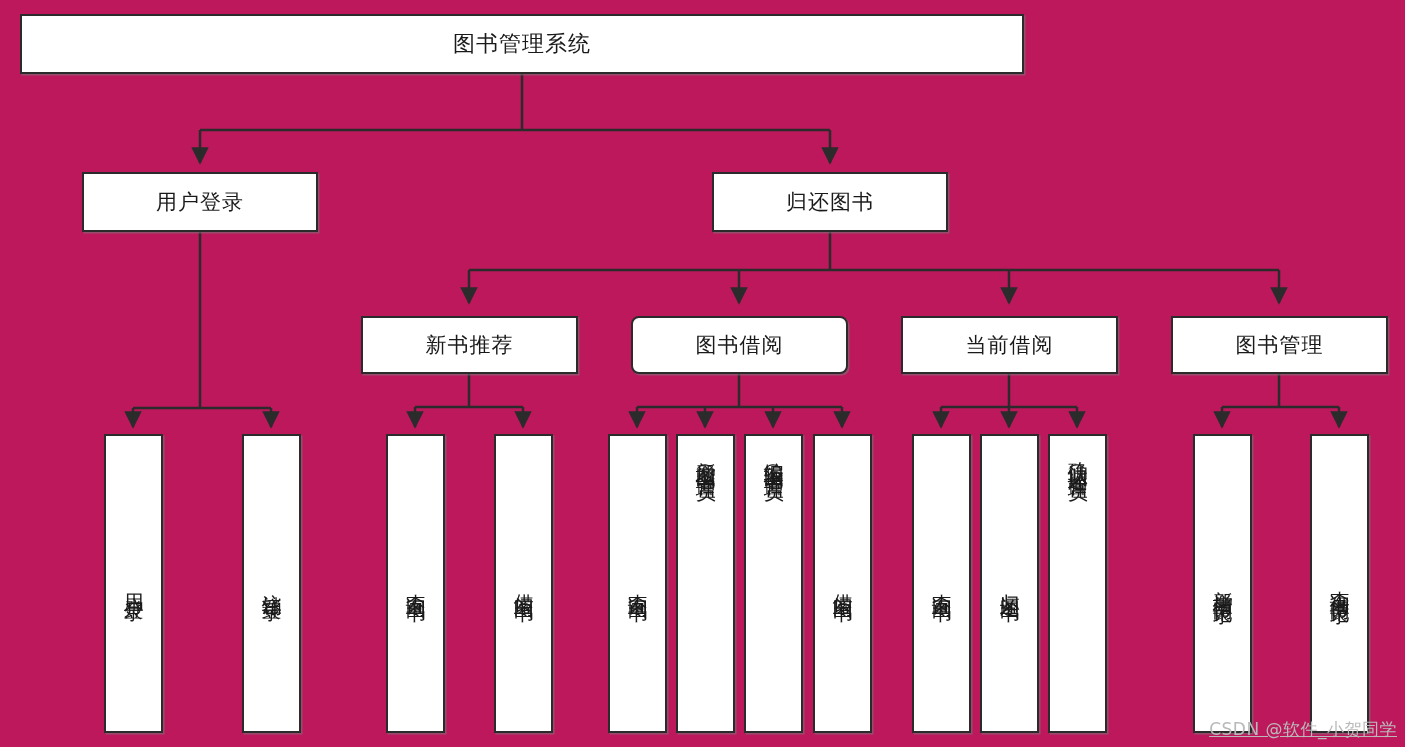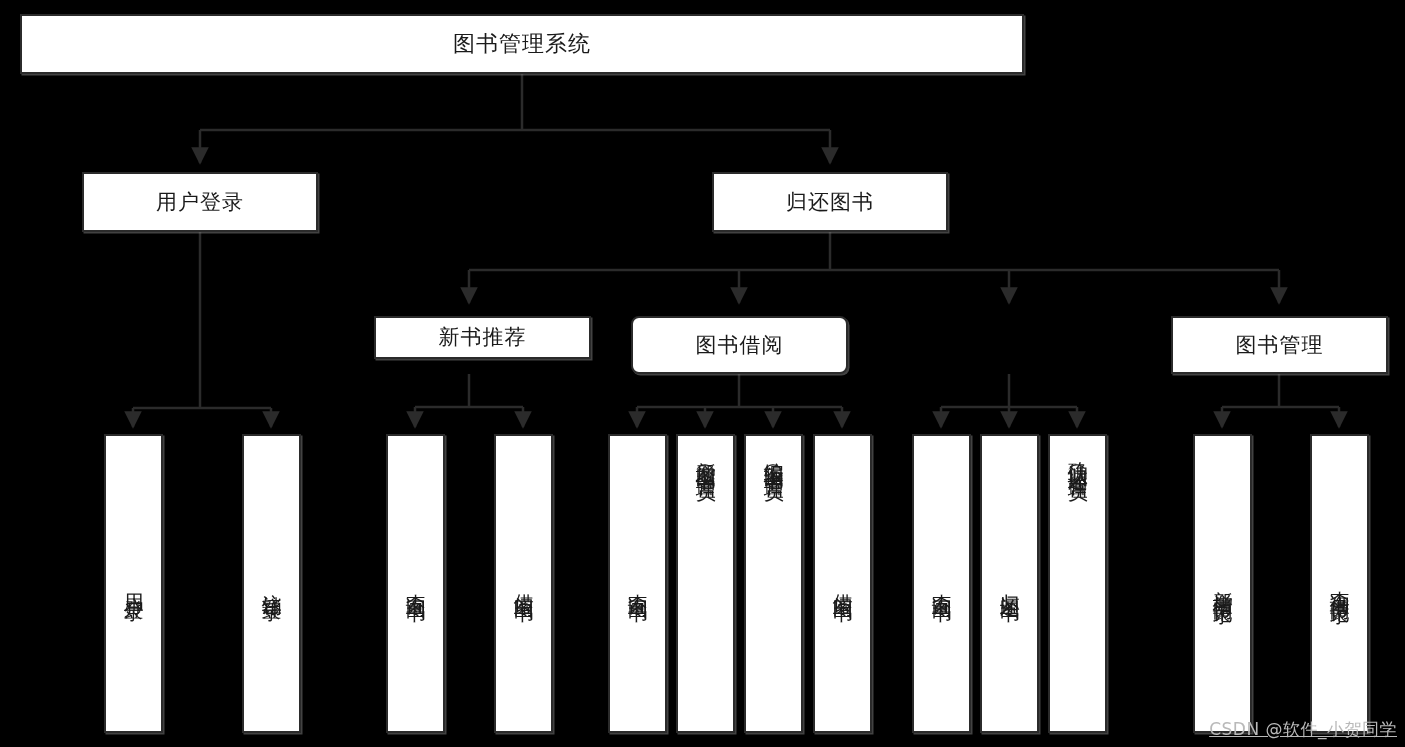--- a/index.html
+++ b/index.html
@@ -15,7 +15,7 @@
     position: relative;
     width: 1405px;
     height: 747px;
-    background: #000000;
+    background: #be185d;
     overflow: hidden;
   }
   #edge-layer {

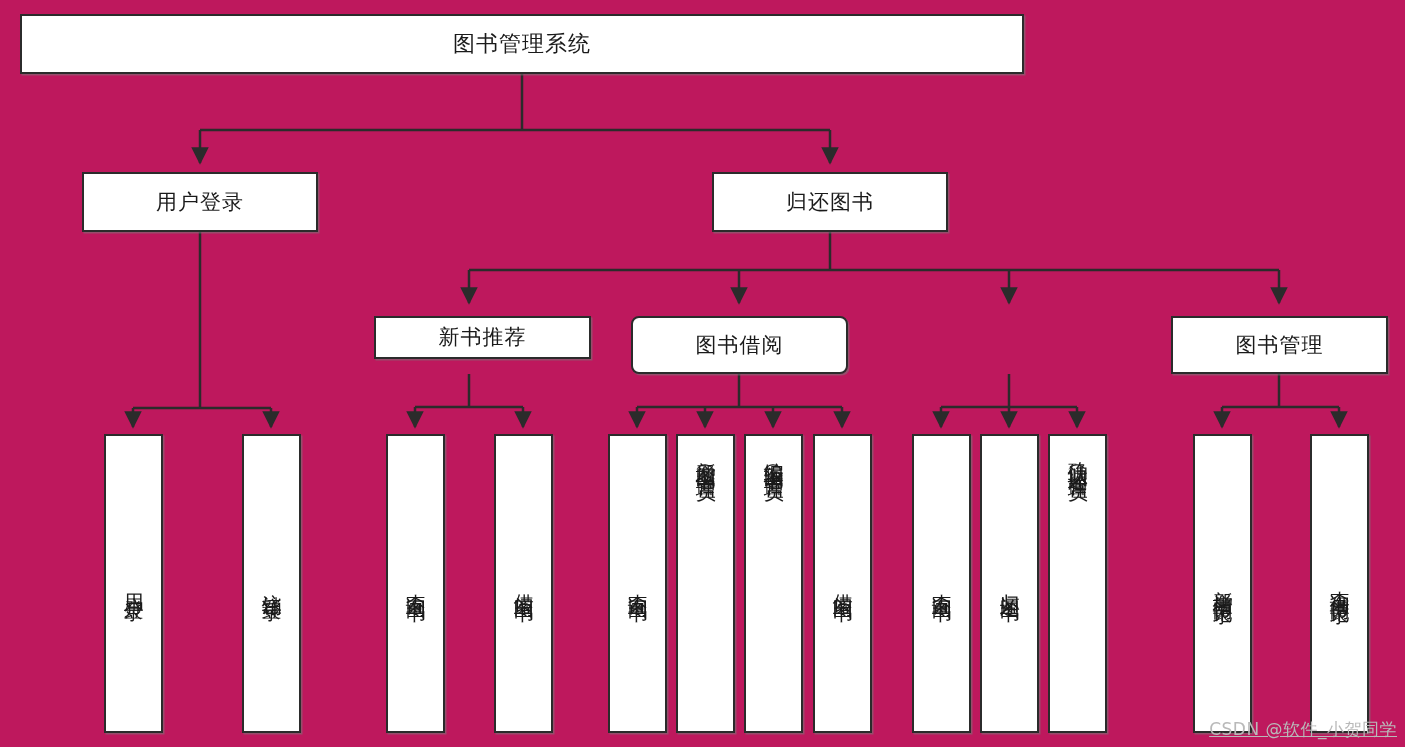--- a/index.html
+++ b/index.html
@@ -145,7 +145,7 @@
     <span class="node-label">归还图书</span>
   </div>
 
-  <div class="node level-3" style="left:374px; top:316px; width:217px; height:43px;">
+  <div class="node level-3" style="left:361px; top:316px; width:217px; height:58px;">
     <span class="node-label">新书推荐</span>
   </div>
   <div class="node level-3" style="left:631px; top:316px; width:217px; height:58px;border-radius:8px;">

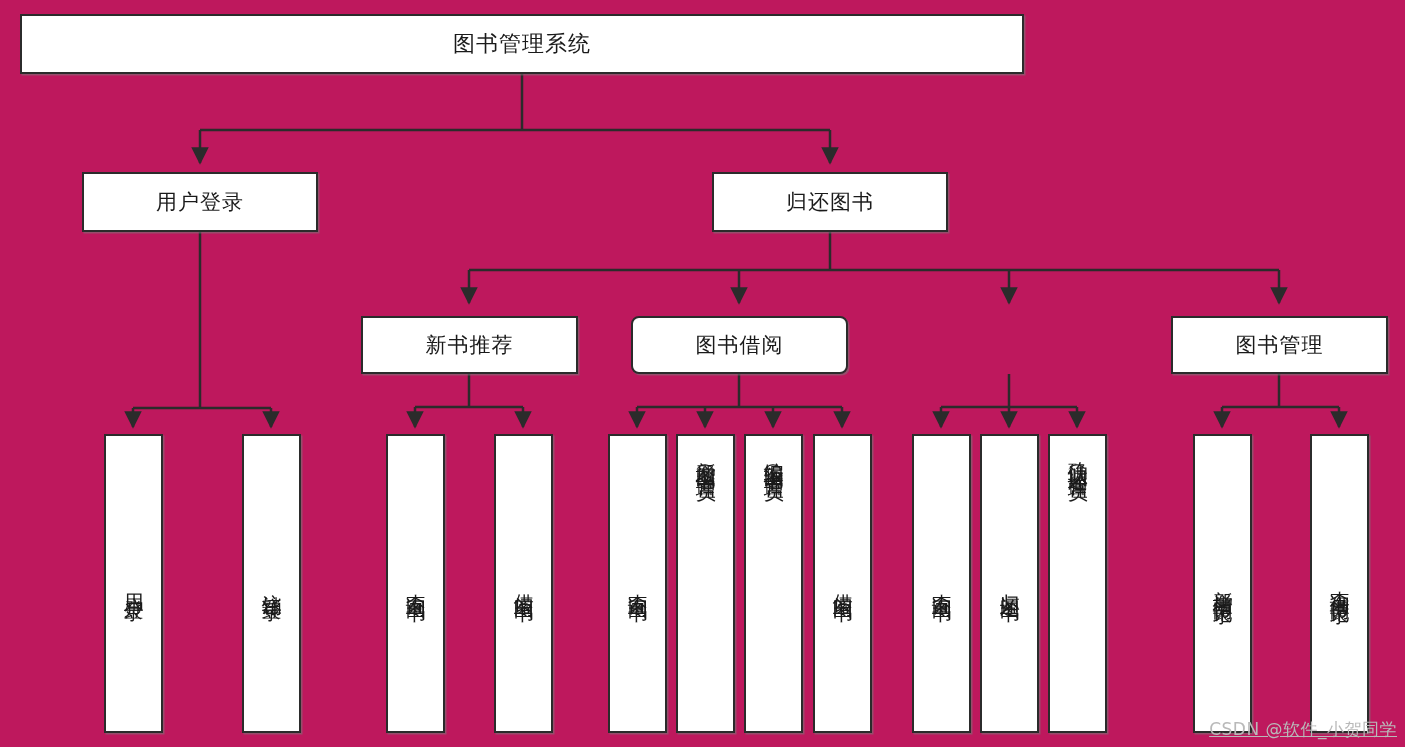--- a/index.html
+++ b/index.html
@@ -151,6 +151,9 @@
   <div class="node level-3" style="left:631px; top:316px; width:217px; height:58px;border-radius:8px;">
     <span class="node-label">图书借阅</span>
   </div>
+  <div class="node level-3" style="left:901px; top:316px; width:217px; height:58px;">
+    <span class="node-label">当前借阅</span>
+  </div>
   <div class="node level-3" style="left:1171px; top:316px; width:217px; height:58px;">
     <span class="node-label">图书管理</span>
   </div>

